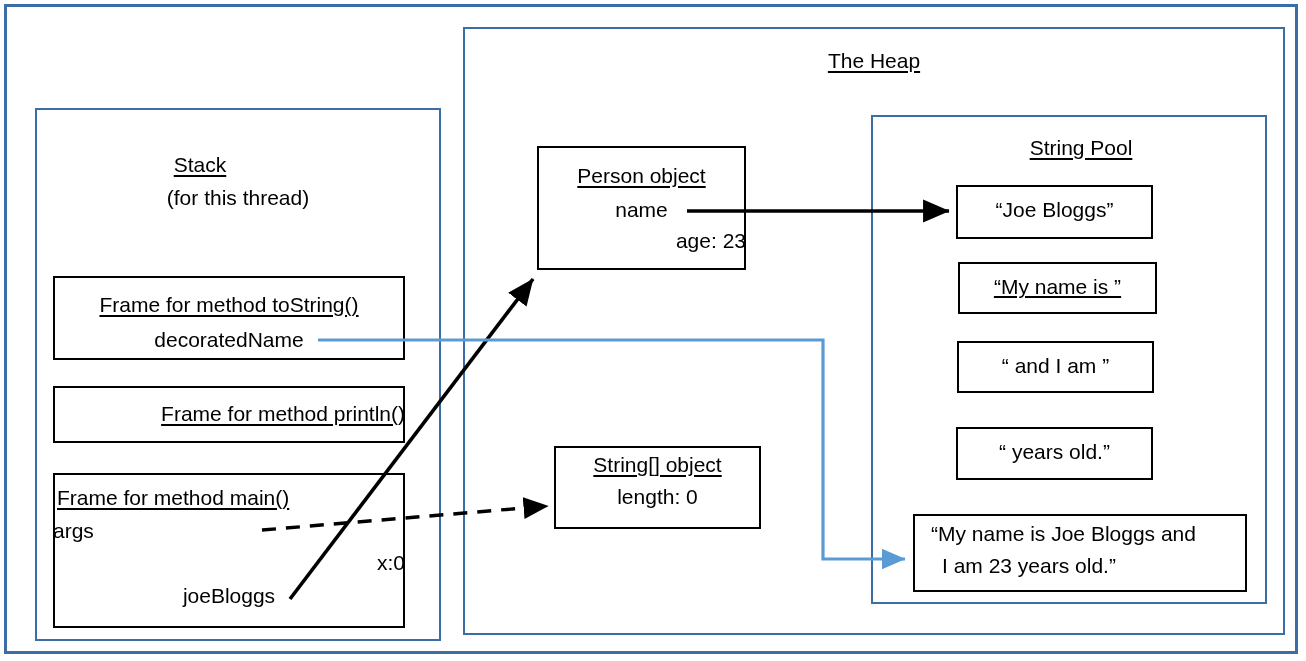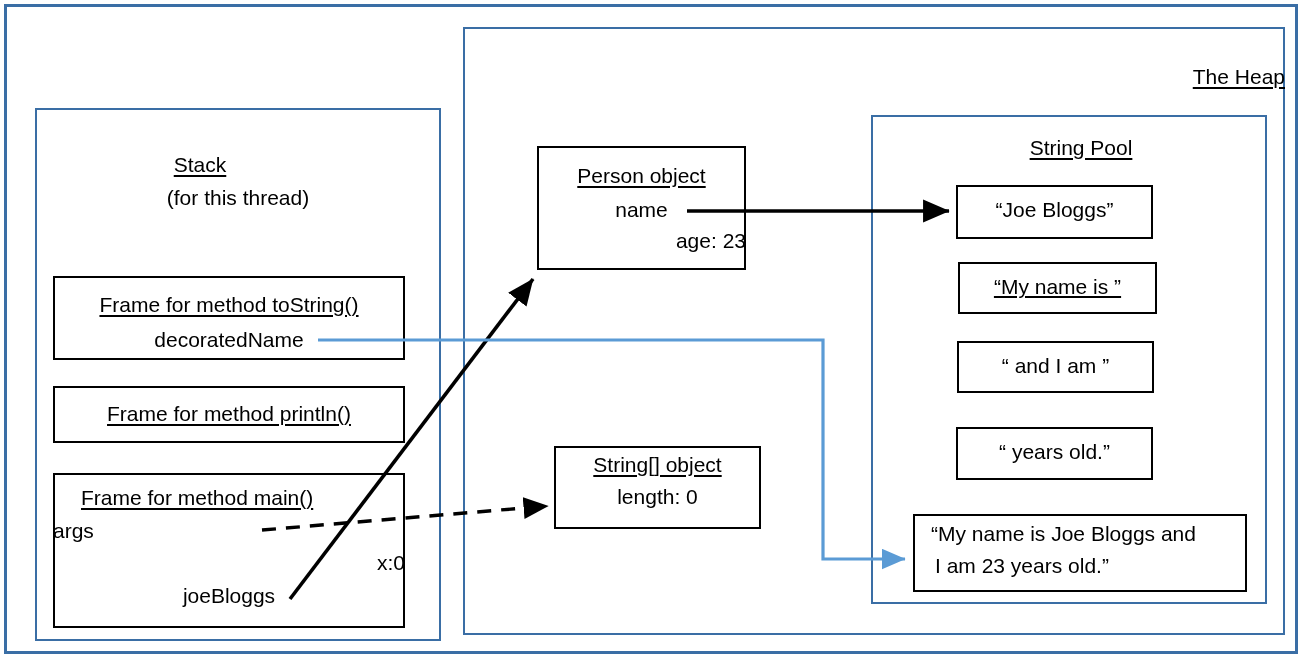--- a/index.html
+++ b/index.html
@@ -77,7 +77,7 @@
   }
 
   
-  .heap-title  { left: 463px; top: 64px;  width: 822px; text-align: right; }
+  .heap-title  { left: 463px; top: 48px;  width: 822px; text-align: center; }
   .pool-title  { left: 871px; top: 135px; width: 396px; text-align: center; margin-left: 12px; }
   .stack-title { left: 35px;  top: 152px; width: 330px; text-align: center; }
   .stack-sub   { left: 35px;  top: 185px; width: 406px; text-align: center; }

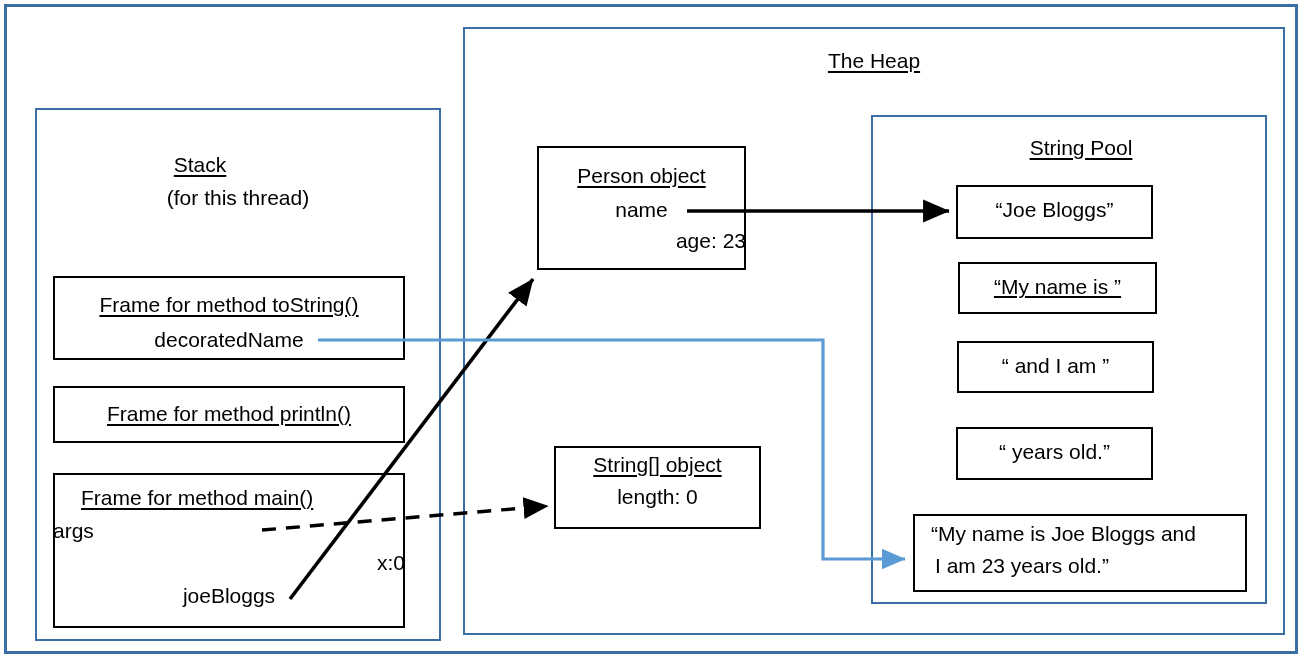--- a/index.html
+++ b/index.html
@@ -85,7 +85,7 @@
   
   .tostring-title { left: 53px; top: 292px; width: 352px; text-align: center; }
   .tostring-var   { left: 53px; top: 327px; width: 352px; text-align: center; }
-  .println-title  { left: 53px; top: 401px; width: 352px; text-align: center; }
+  .println-title  { left: 53px; top: 401px; width: 352px; text-align: right; }
   .main-title     { left: 53px; top: 485px; width: 352px; text-align: left;
                     padding-left: 28px; box-sizing: border-box; }
   .main-v1 { left: 53px; top: 518px; width: 352px; text-align: left; }

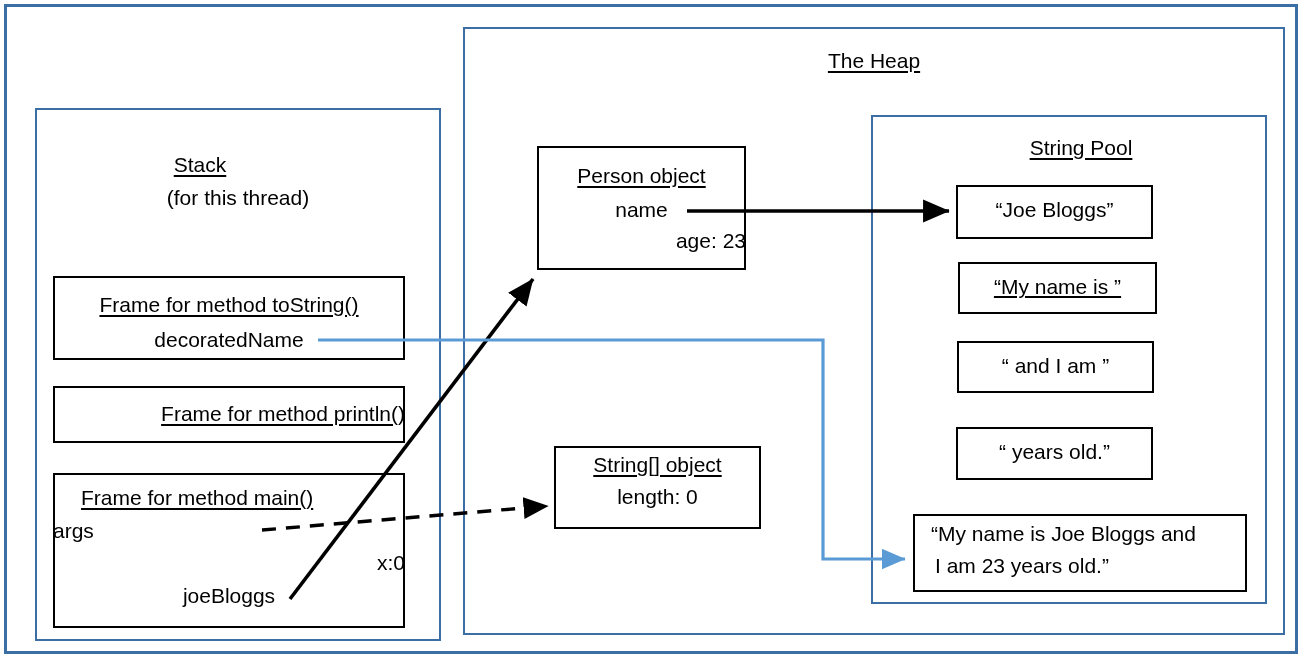--- a/index.html
+++ b/index.html
@@ -87,7 +87,7 @@
   .tostring-var   { left: 53px; top: 327px; width: 352px; text-align: center; }
   .println-title  { left: 53px; top: 401px; width: 352px; text-align: right; }
   .main-title     { left: 53px; top: 485px; width: 352px; text-align: left;
-                    padding-left: 28px; box-sizing: border-box; }
+                    padding-left: 4px; box-sizing: border-box; }
   .main-v1 { left: 53px; top: 518px; width: 352px; text-align: left; }
   .main-v2 { left: 53px; top: 550px; width: 352px; text-align: right; }
   .main-v3 { left: 53px; top: 583px; width: 352px; text-align: center; }

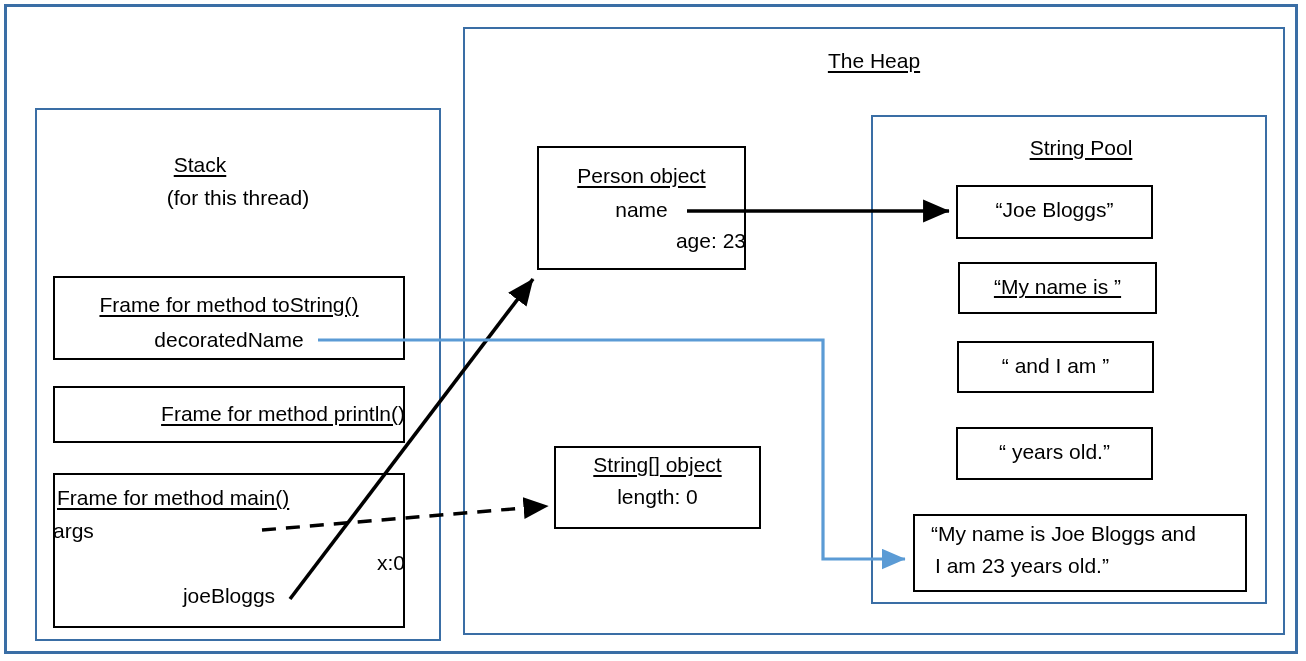--- a/index.html
+++ b/index.html
@@ -107,7 +107,7 @@
   .pool-t5a { left: 913px; top: 521px; width: 334px; text-align: left;
               padding-left: 18px; box-sizing: border-box; }
   .pool-t5b { left: 913px; top: 553px; width: 334px; text-align: left;
-              padding-left: 22px; box-sizing: border-box; }
+              padding-left: 29px; box-sizing: border-box; }
 
   
   #connectors {

